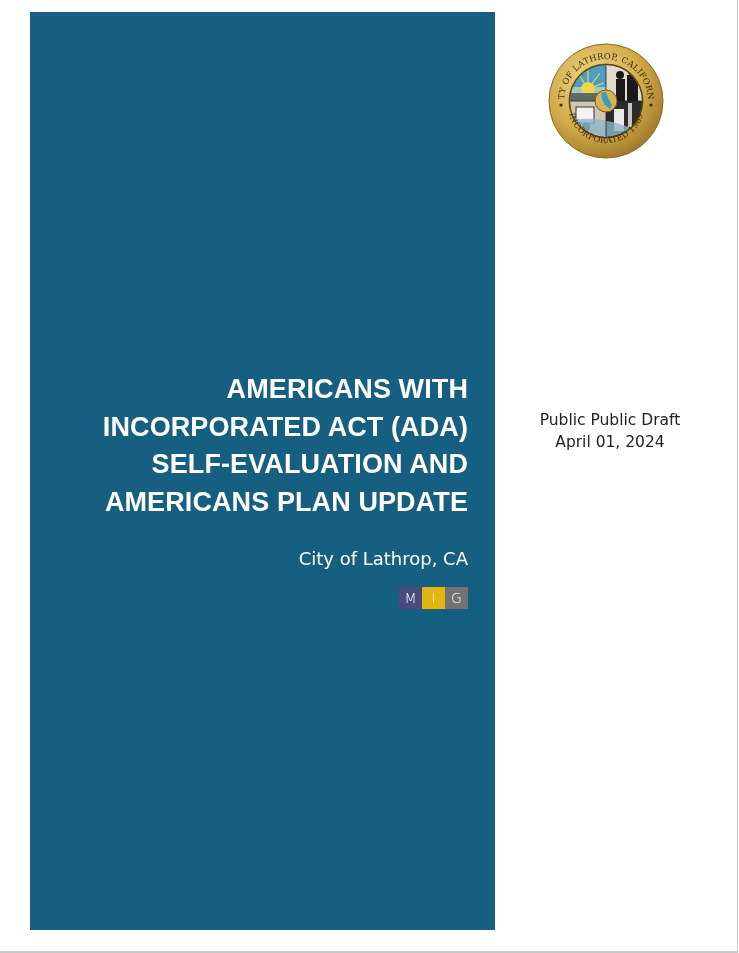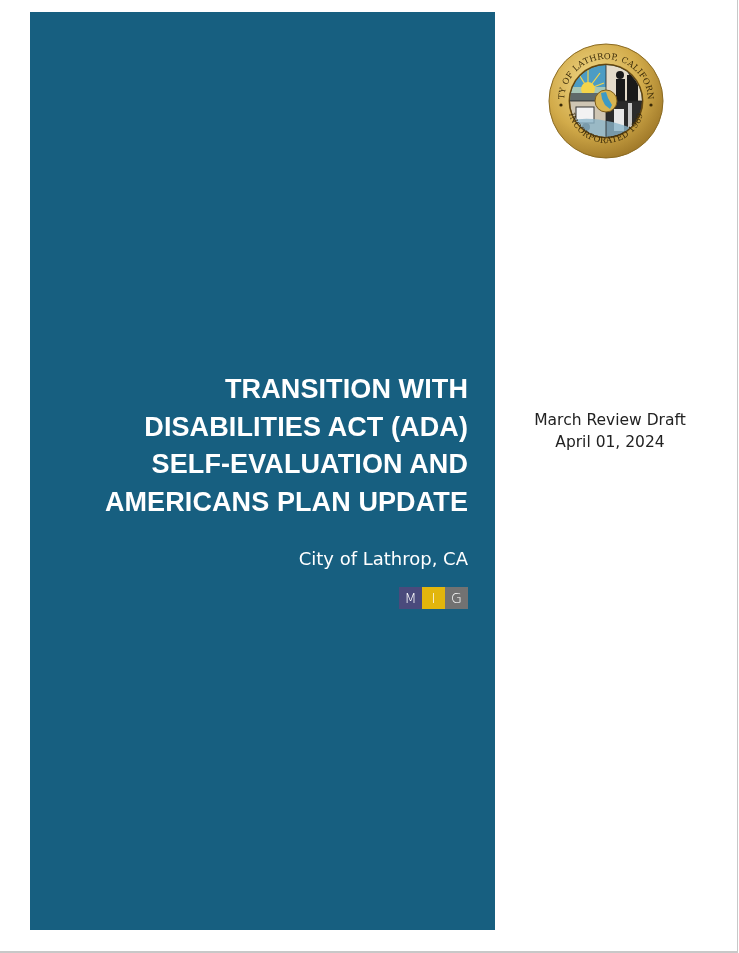--- a/index.html
+++ b/index.html
@@ -53,7 +53,7 @@
 
   <div class="panel">
     <div class="title" style="right:27px;">
-      <div>TRANSITION WITH</div>
+      <div>AMERICANS WITH</div>
       <div>DISABILITIES ACT (ADA)</div>
       <div>SELF-EVALUATION AND</div>
       <div>AMERICANS PLAN UPDATE</div>

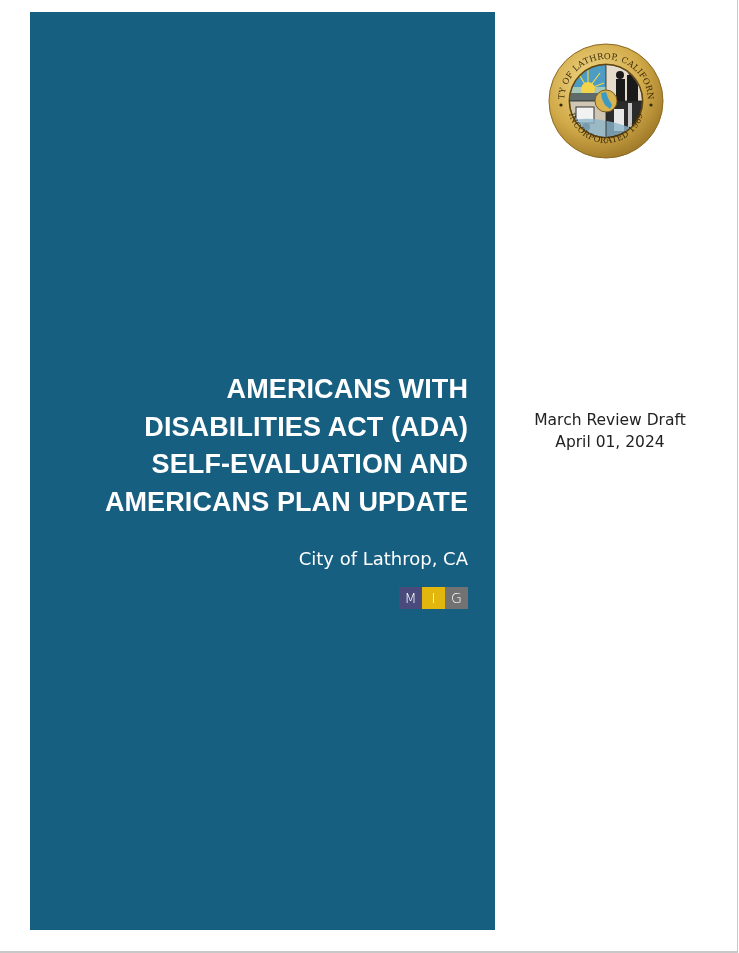--- a/index.html
+++ b/index.html
@@ -54,7 +54,7 @@
   <div class="panel">
     <div class="title" style="right:27px;">
       <div>AMERICANS WITH</div>
-      <div>DISABILITIES ACT (ADA)</div>
+      <div>INCORPORATED ACT (ADA)</div>
       <div>SELF-EVALUATION AND</div>
       <div>AMERICANS PLAN UPDATE</div>
     </div>

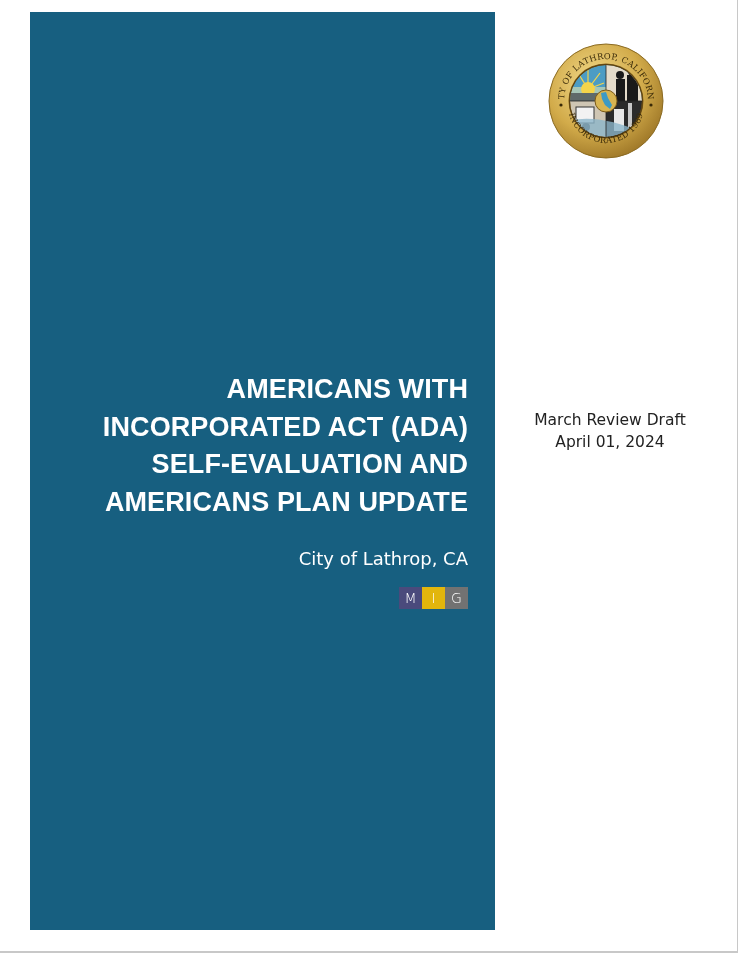--- a/index.html
+++ b/index.html
@@ -121,7 +121,7 @@
   </svg>
 
   <div class="status">
-    <div>March Review Draft</div>
+    <div>Public Public Draft</div>
     <div>April 01, 2024</div>
   </div>
 

